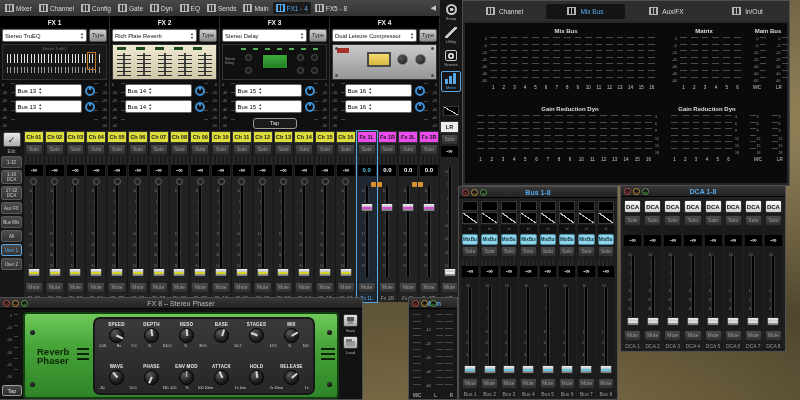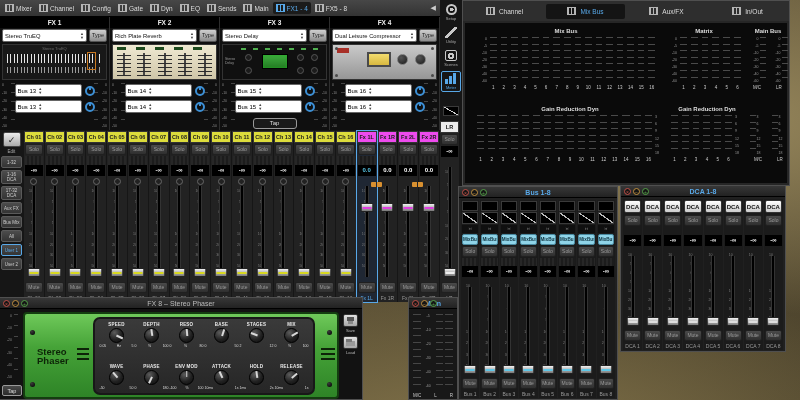--- a/index.html
+++ b/index.html
@@ -1796,7 +1796,7 @@
       <div class="screw" style="bottom:10px;left:5px"></div>
       <div class="screw" style="top:16px;right:5px"></div>
       <div class="screw" style="bottom:10px;right:5px"></div>
-      <div class="plogo">Stereo
+      <div class="plogo">Reverb
 Phaser</div>
       <div class="stripes"></div>
       <div class="ppanel">

